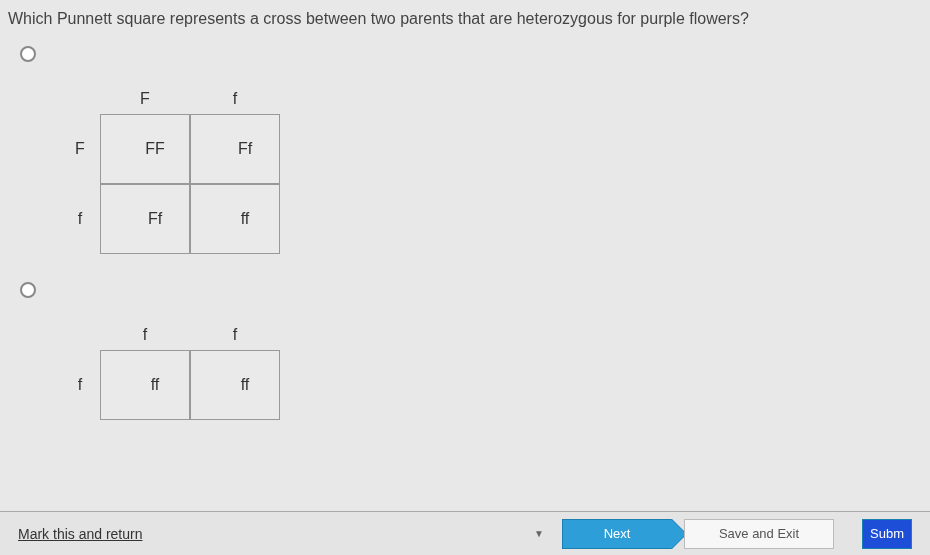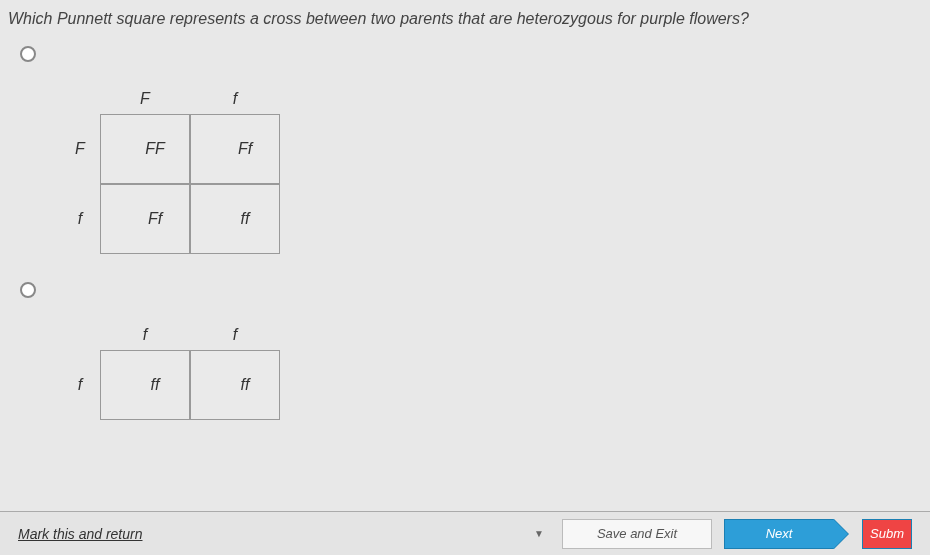--- a/index.html
+++ b/index.html
@@ -2,7 +2,7 @@
 <html><head>
   <meta charset="utf-8">
   <style>
-    * { margin: 0; padding: 0; box-sizing: border-box; font-style: italic; }
+    * { margin: 0; padding: 0; box-sizing: border-box; }
     body {
       font-family: Arial, sans-serif;
       background: #e8e8e8;

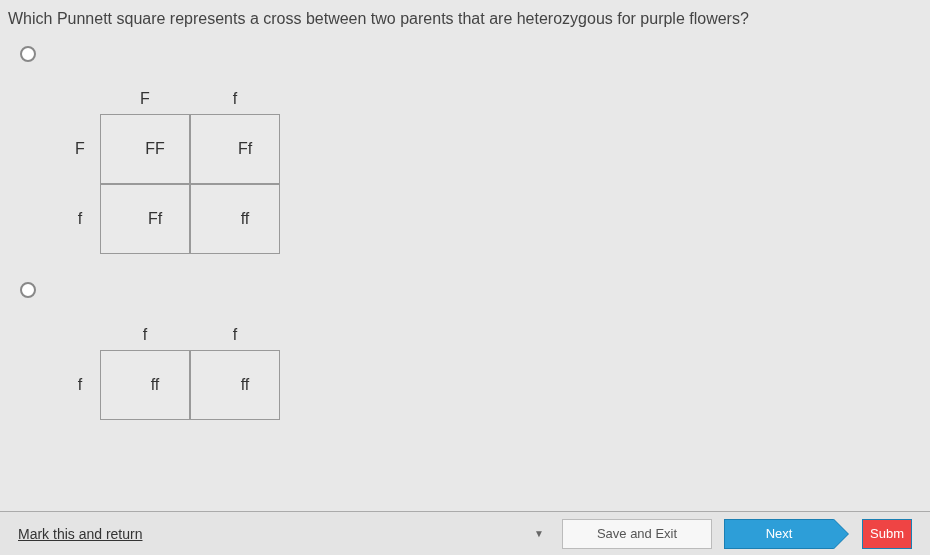--- a/index.html
+++ b/index.html
@@ -180,8 +180,8 @@
   <span class="mark-link">Mark this and return</span>
   <div class="footer-spacer"></div>
   <span class="caret-down">▼</span>
+  <div class="btn btn-next">Next</div>
   <div class="btn btn-save">Save and Exit</div>
-  <div class="btn btn-next">Next</div>
   <div class="btn btn-submit">Subm</div>
 </div>
 

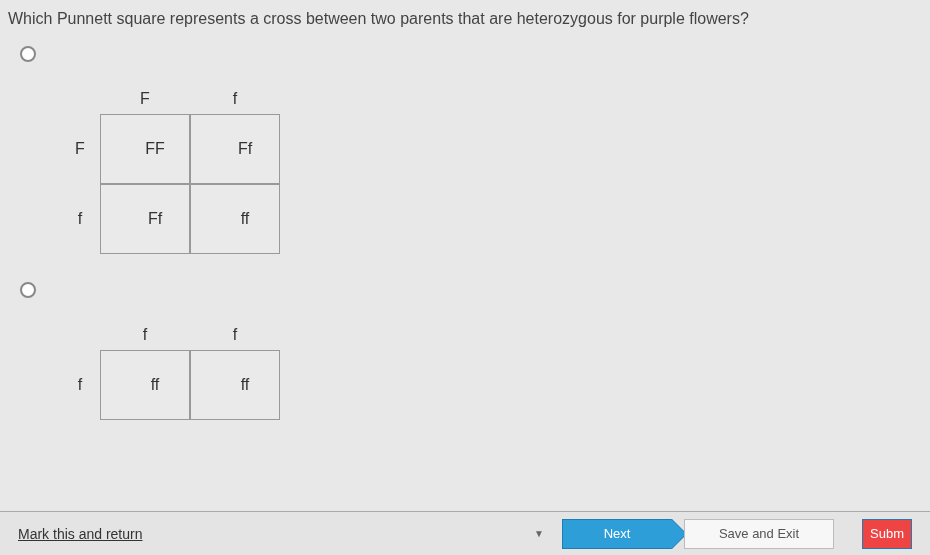--- a/index.html
+++ b/index.html
@@ -129,7 +129,7 @@
     }
     .btn-submit {
       width: 50px;
-      background: #ef4444;
+      background: #1d4ed8;
       color: #fff;
       border: 1px solid #1b7fb3;
       margin-left: 28px;

